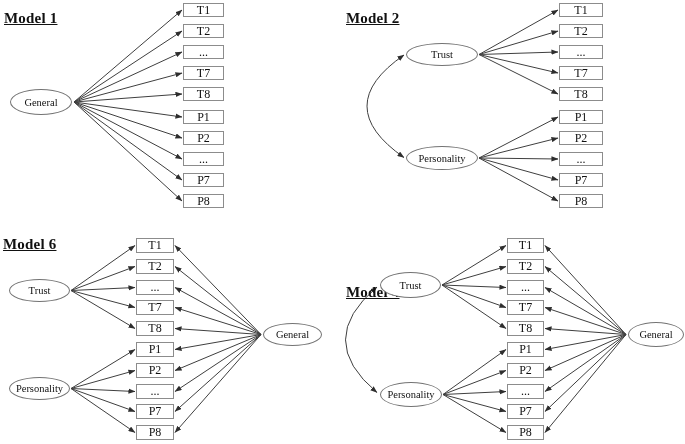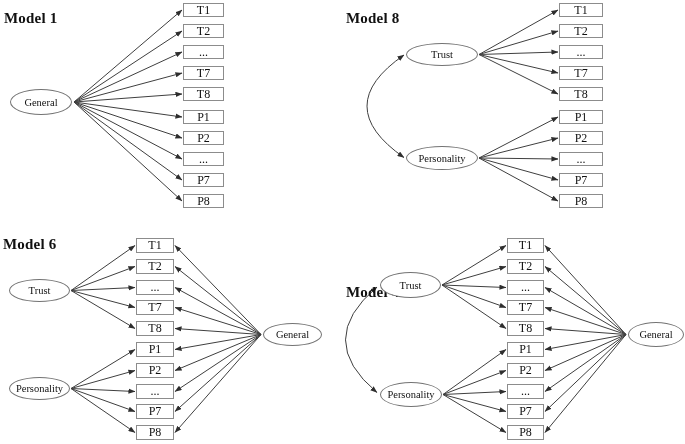--- a/index.html
+++ b/index.html
@@ -9,7 +9,7 @@
   }
   .model-title{
     position:absolute;font-weight:bold;font-size:15px;color:#111111;
-    letter-spacing:0.2px;white-space:nowrap;
+    letter-spacing:0.2px;white-space:nowrap;text-decoration:underline;
   }
   .latent{
     position:absolute;border:1px solid #737373;border-radius:50%;

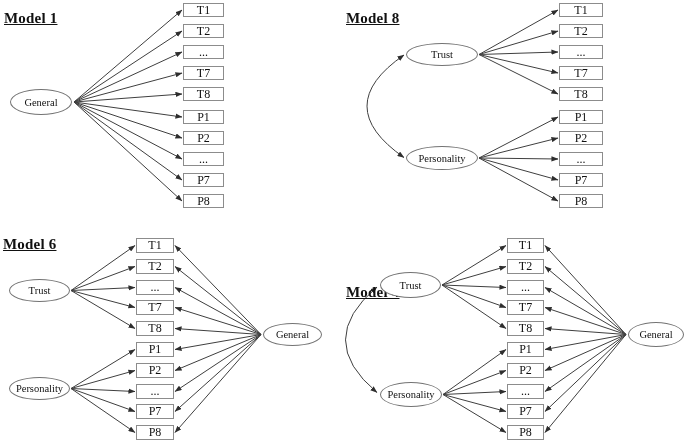--- a/index.html
+++ b/index.html
@@ -99,7 +99,7 @@
       <path d="M377,287 Q314,340 377,392.5" stroke="#3f3f3f" stroke-width="1" fill="none" marker-start="url(#ah)" marker-end="url(#ah)"></path>
     </svg>
   <div class="model-title" style="left:4px;top:10px;">Model 1</div>
-  <div class="model-title" style="left:346px;top:10px;">Model 8</div>
+  <div class="model-title" style="left:346px;top:10px;">Model 2</div>
   <div class="model-title" style="left:3px;top:236px;">Model 6</div>
   <div class="model-title" style="left:346px;top:248px;margin-top:36px;">Model 4</div>
 <div class="indicator" style="left: 183px; top: 3px; width: 41px; height: 14px;">T1</div>

